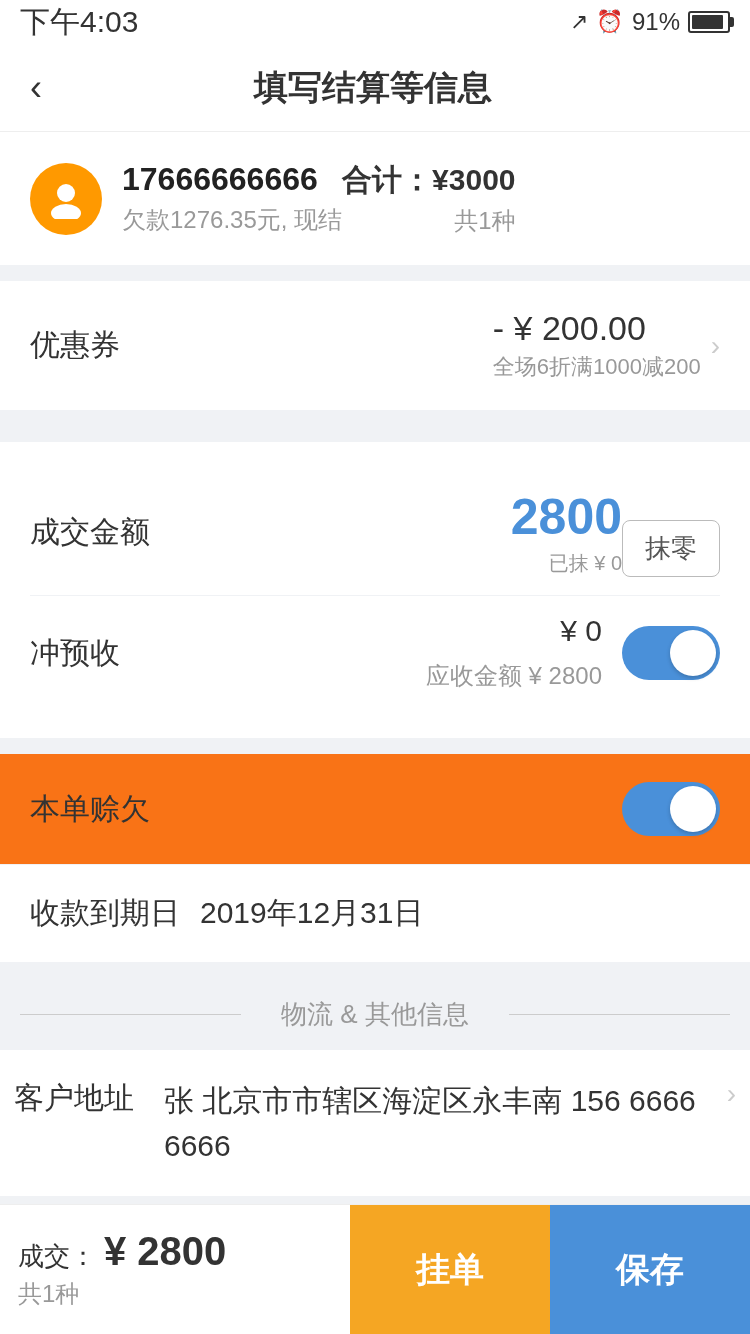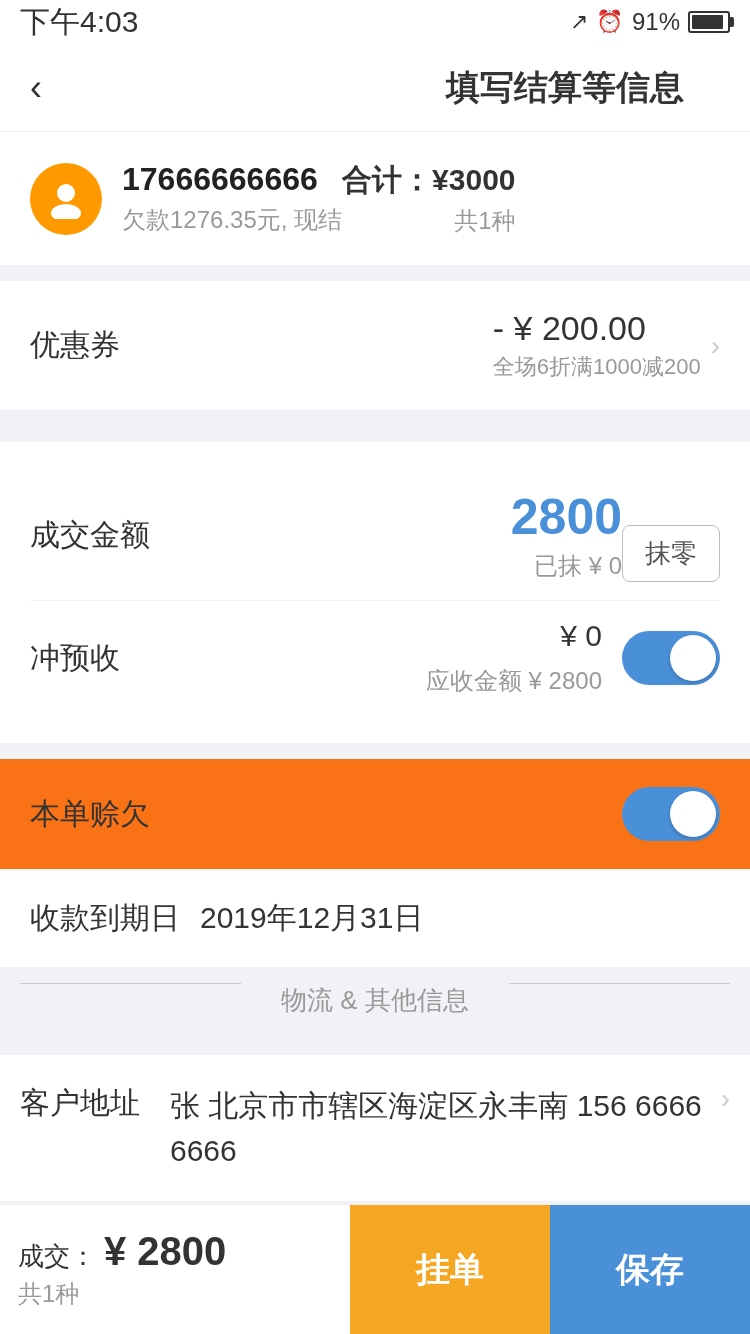--- a/index.html
+++ b/index.html
@@ -45,7 +45,7 @@
     }
     .nav-title {
       flex: 1;
-      text-align: right;
+      text-align: center;
       font-size: 34px;
       font-weight: 600;
       margin-right: 36px;

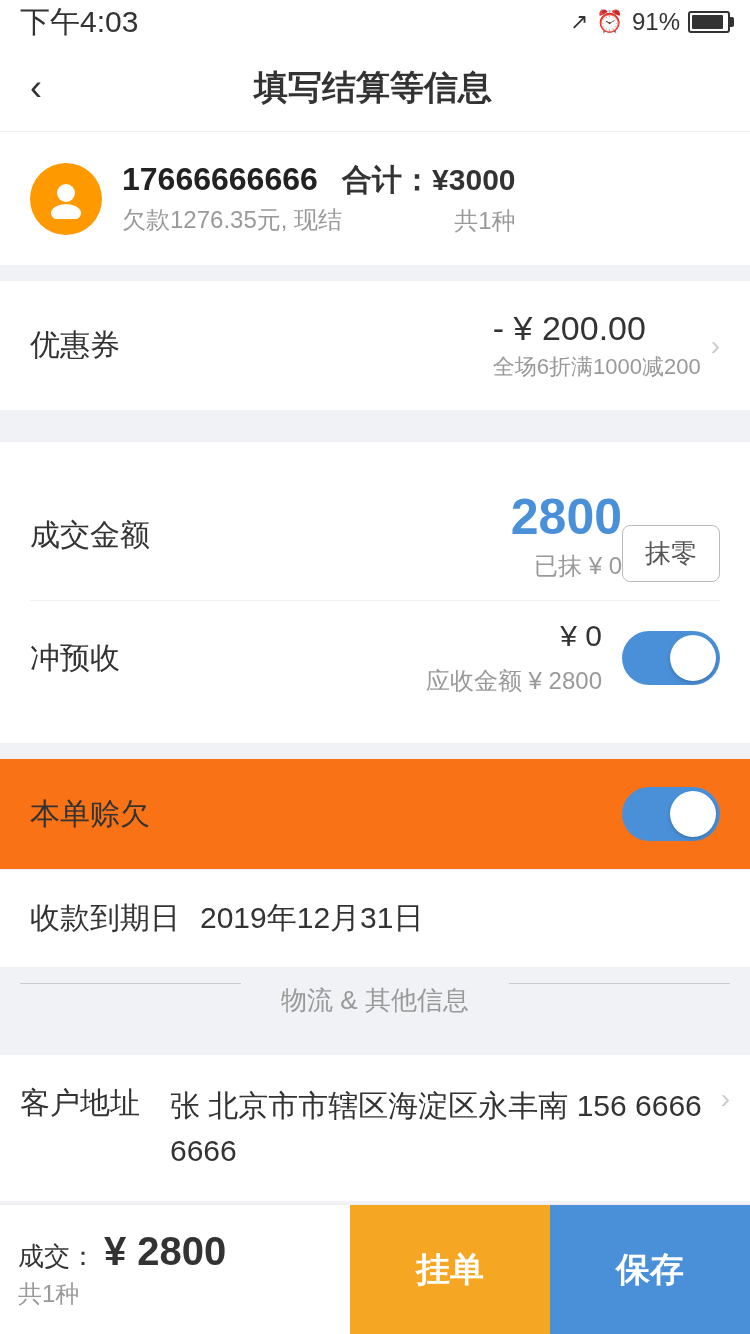--- a/index.html
+++ b/index.html
@@ -131,7 +131,7 @@
       background: #fff;
       cursor: pointer;
     }
-    .amount-sub { font-size: 24px; color: #999; margin-top: 4px; text-align: right; }
+    .amount-sub { font-size: 20px; color: #999; margin-top: 4px; text-align: right; }
 
     
     .toggle-switch {

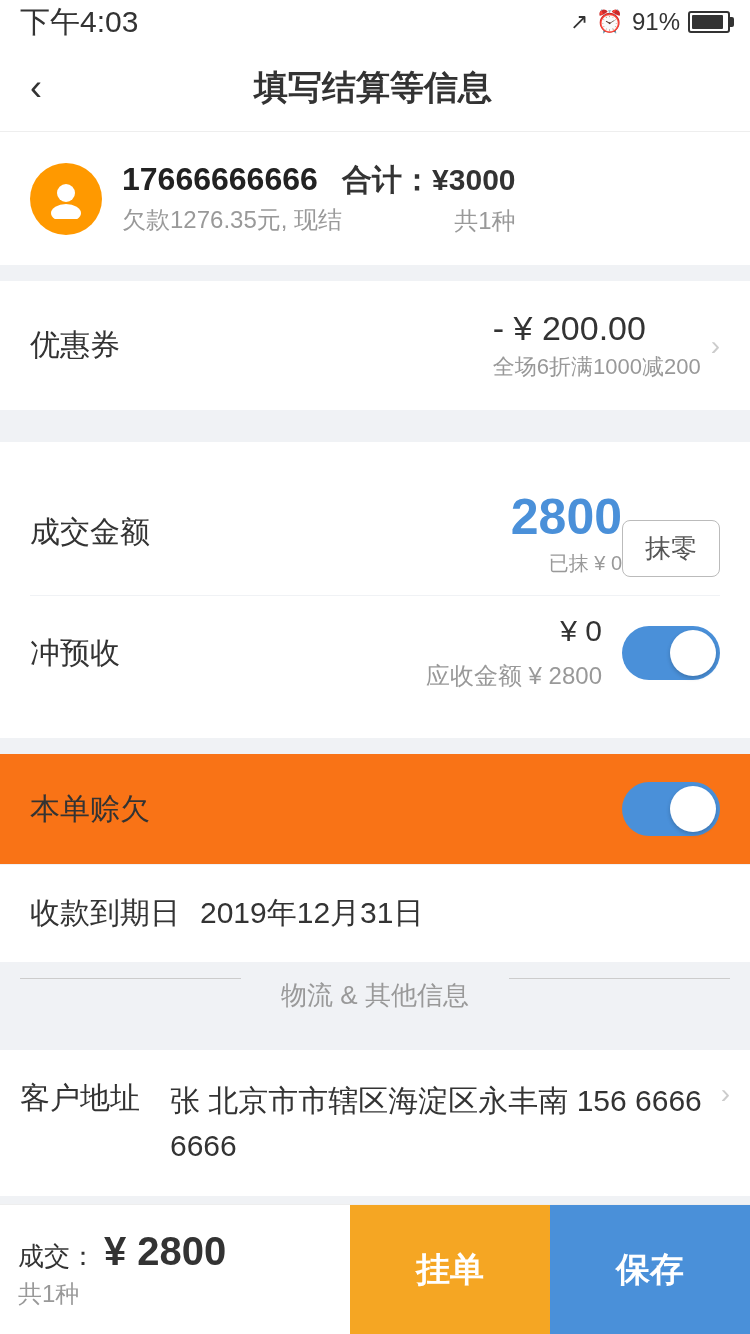--- a/index.html
+++ b/index.html
@@ -195,6 +195,7 @@
       background: #f0f2f5;
       height: 72px;
       display: flex;
+      align-items: center;
       justify-content: center;
       gap: 20px;
       margin-bottom: 0;

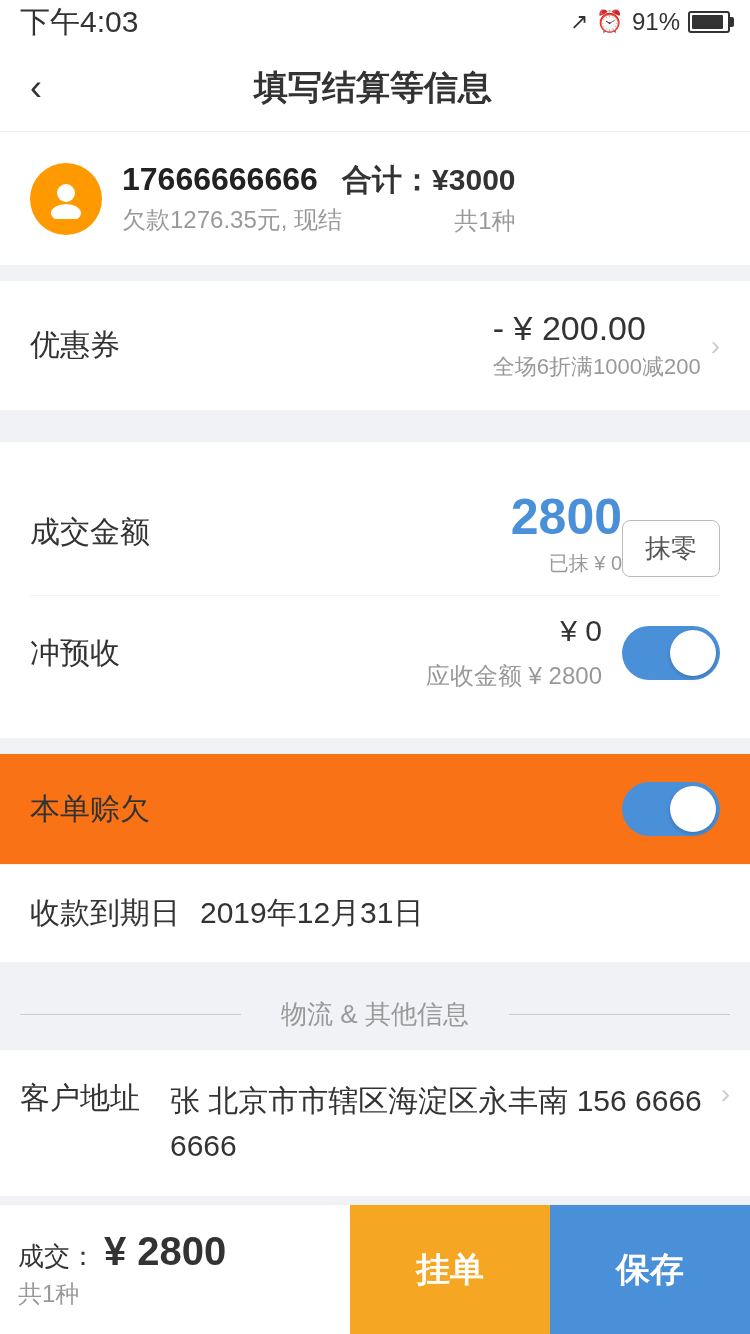--- a/index.html
+++ b/index.html
@@ -211,7 +211,7 @@
     
     .address-section {
       background: #fff;
-      padding: 28px 20px;
+      padding: 28px 14px;
       display: flex;
       align-items: flex-start;
       justify-content: space-between;

